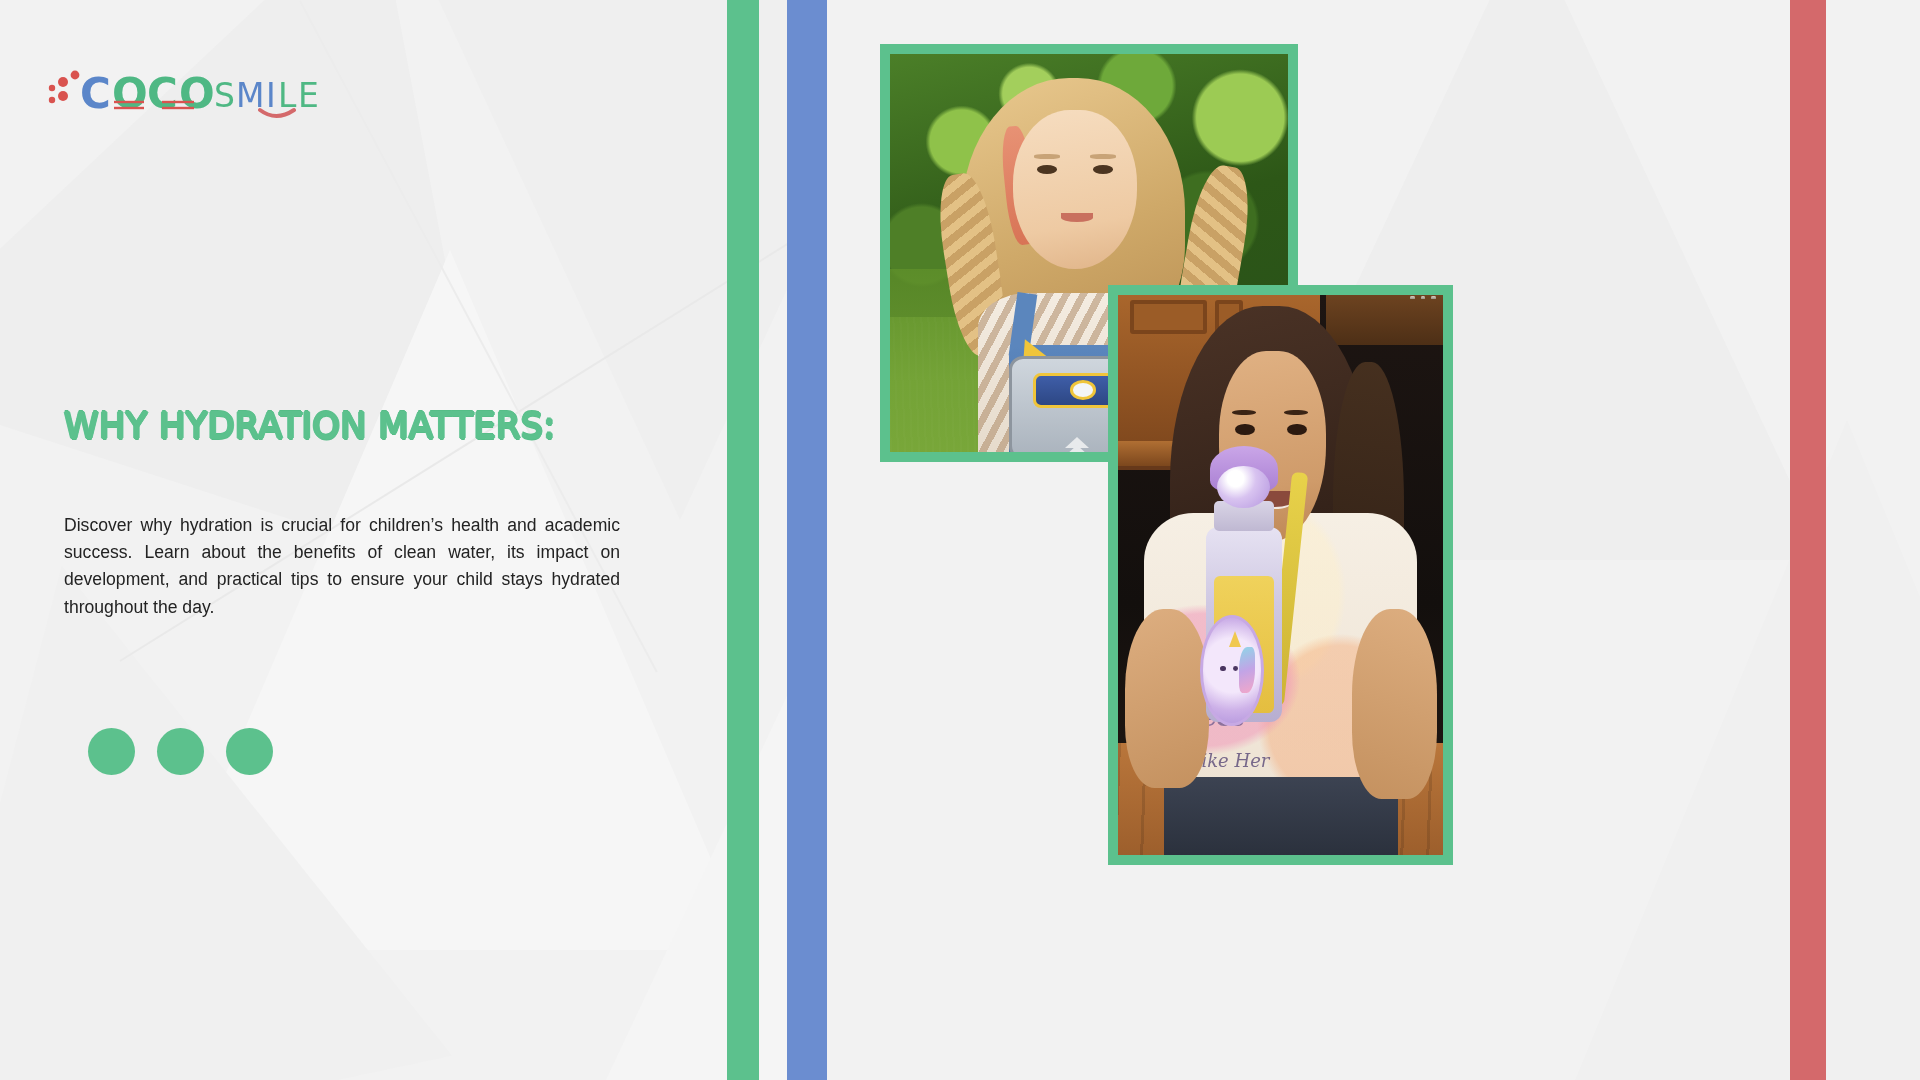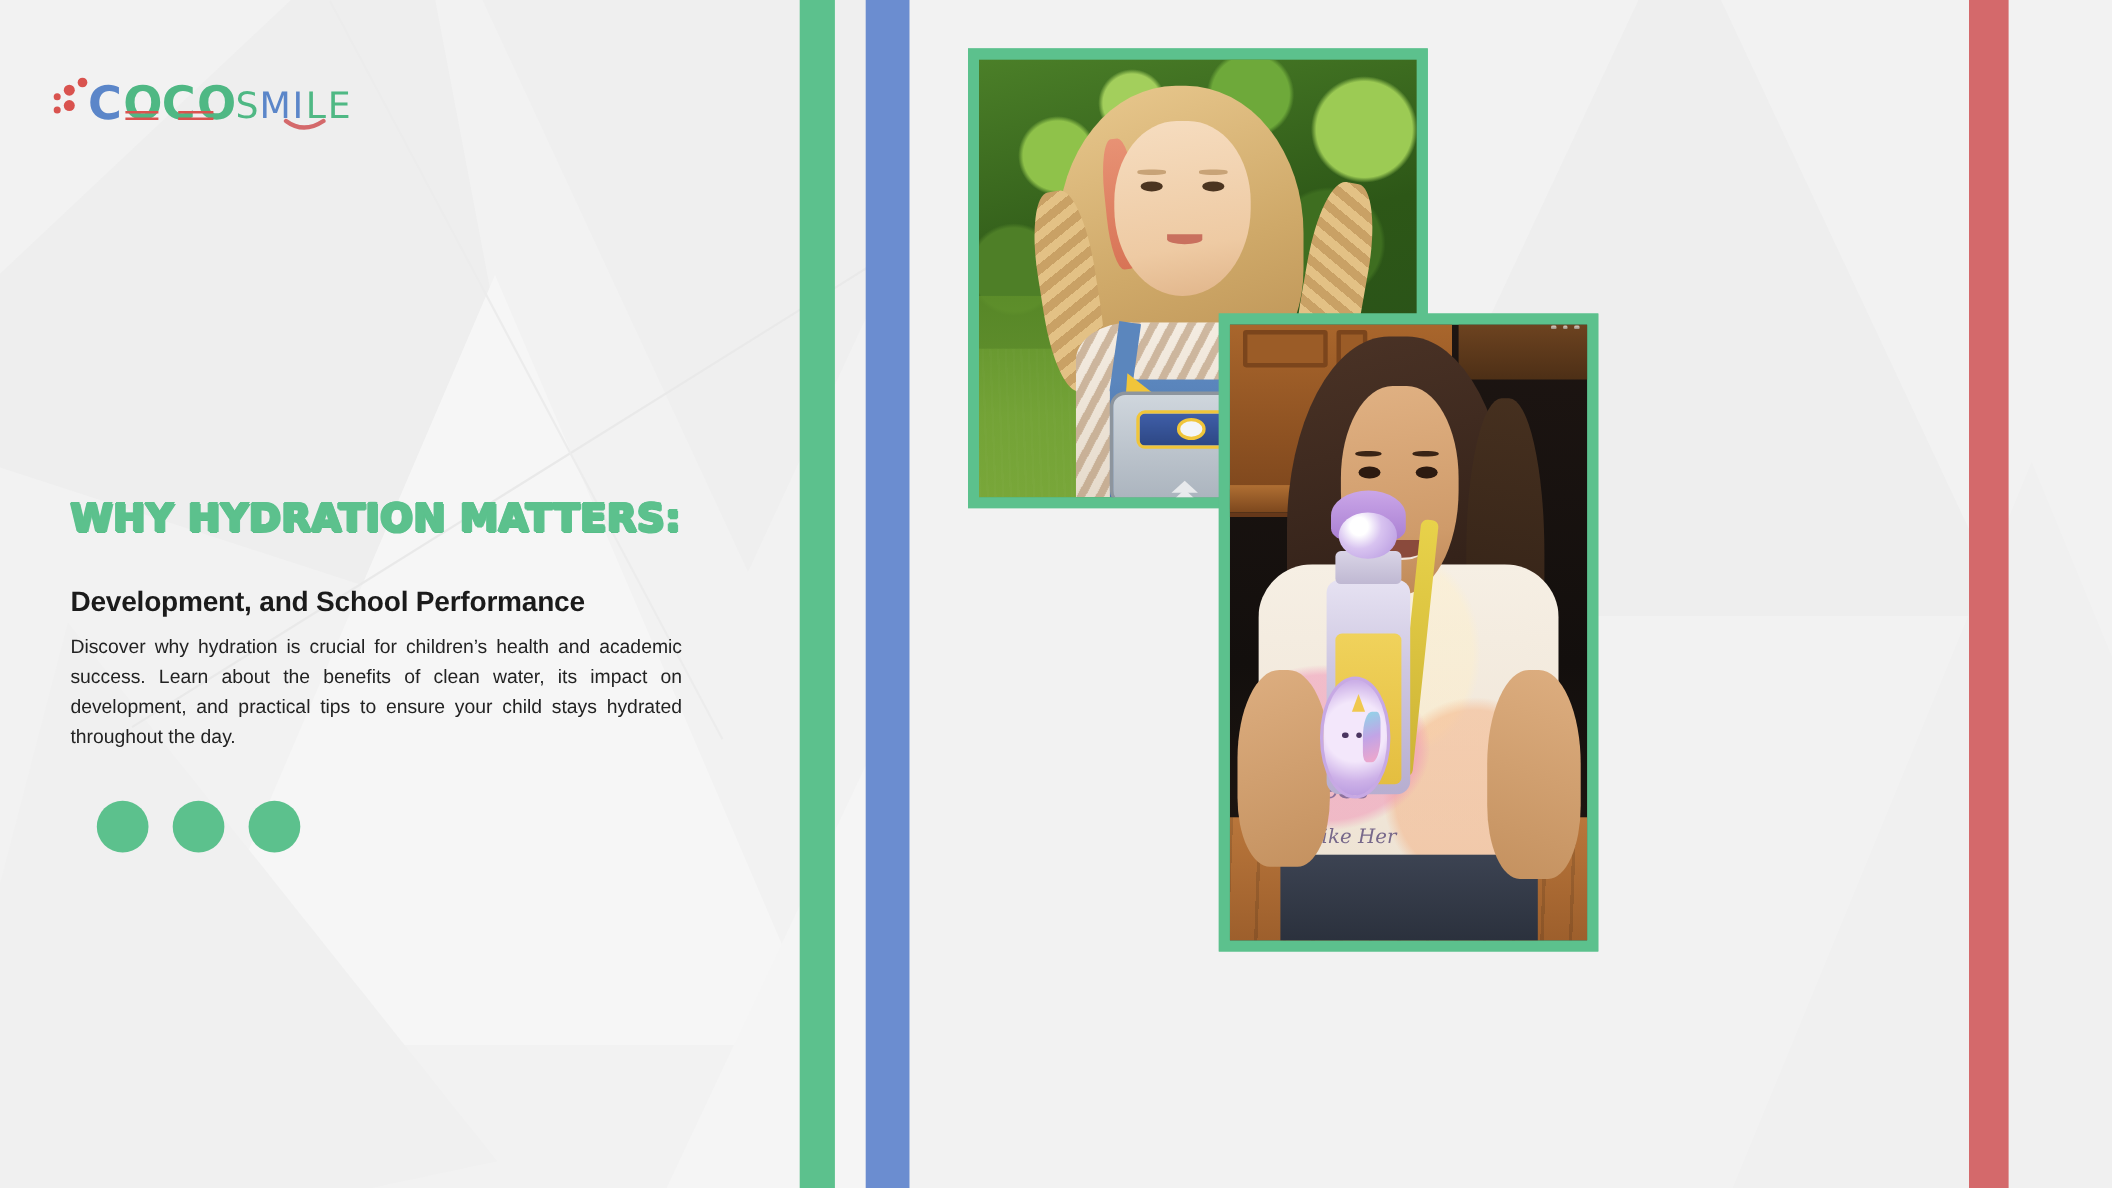--- a/index.html
+++ b/index.html
@@ -99,7 +99,7 @@
     line-height: 1.05;
     letter-spacing: 0.4px;
     color: #5cc18d;
-    font-weight: 700;
+    font-weight: 400;
     font-family: "DejaVu Sans", sans-serif;
     text-transform: uppercase;
     text-shadow:
@@ -108,7 +108,6 @@
        1.6px 0.4px 0 #63c594, -1.6px -0.4px 0 #63c594,
        0.4px 1.6px 0 #56bd87, -0.4px -1.6px 0 #56bd87;
     white-space: nowrap;
-    margin-top: 46px;
   }
   .subhead {
     margin-top: 16px;

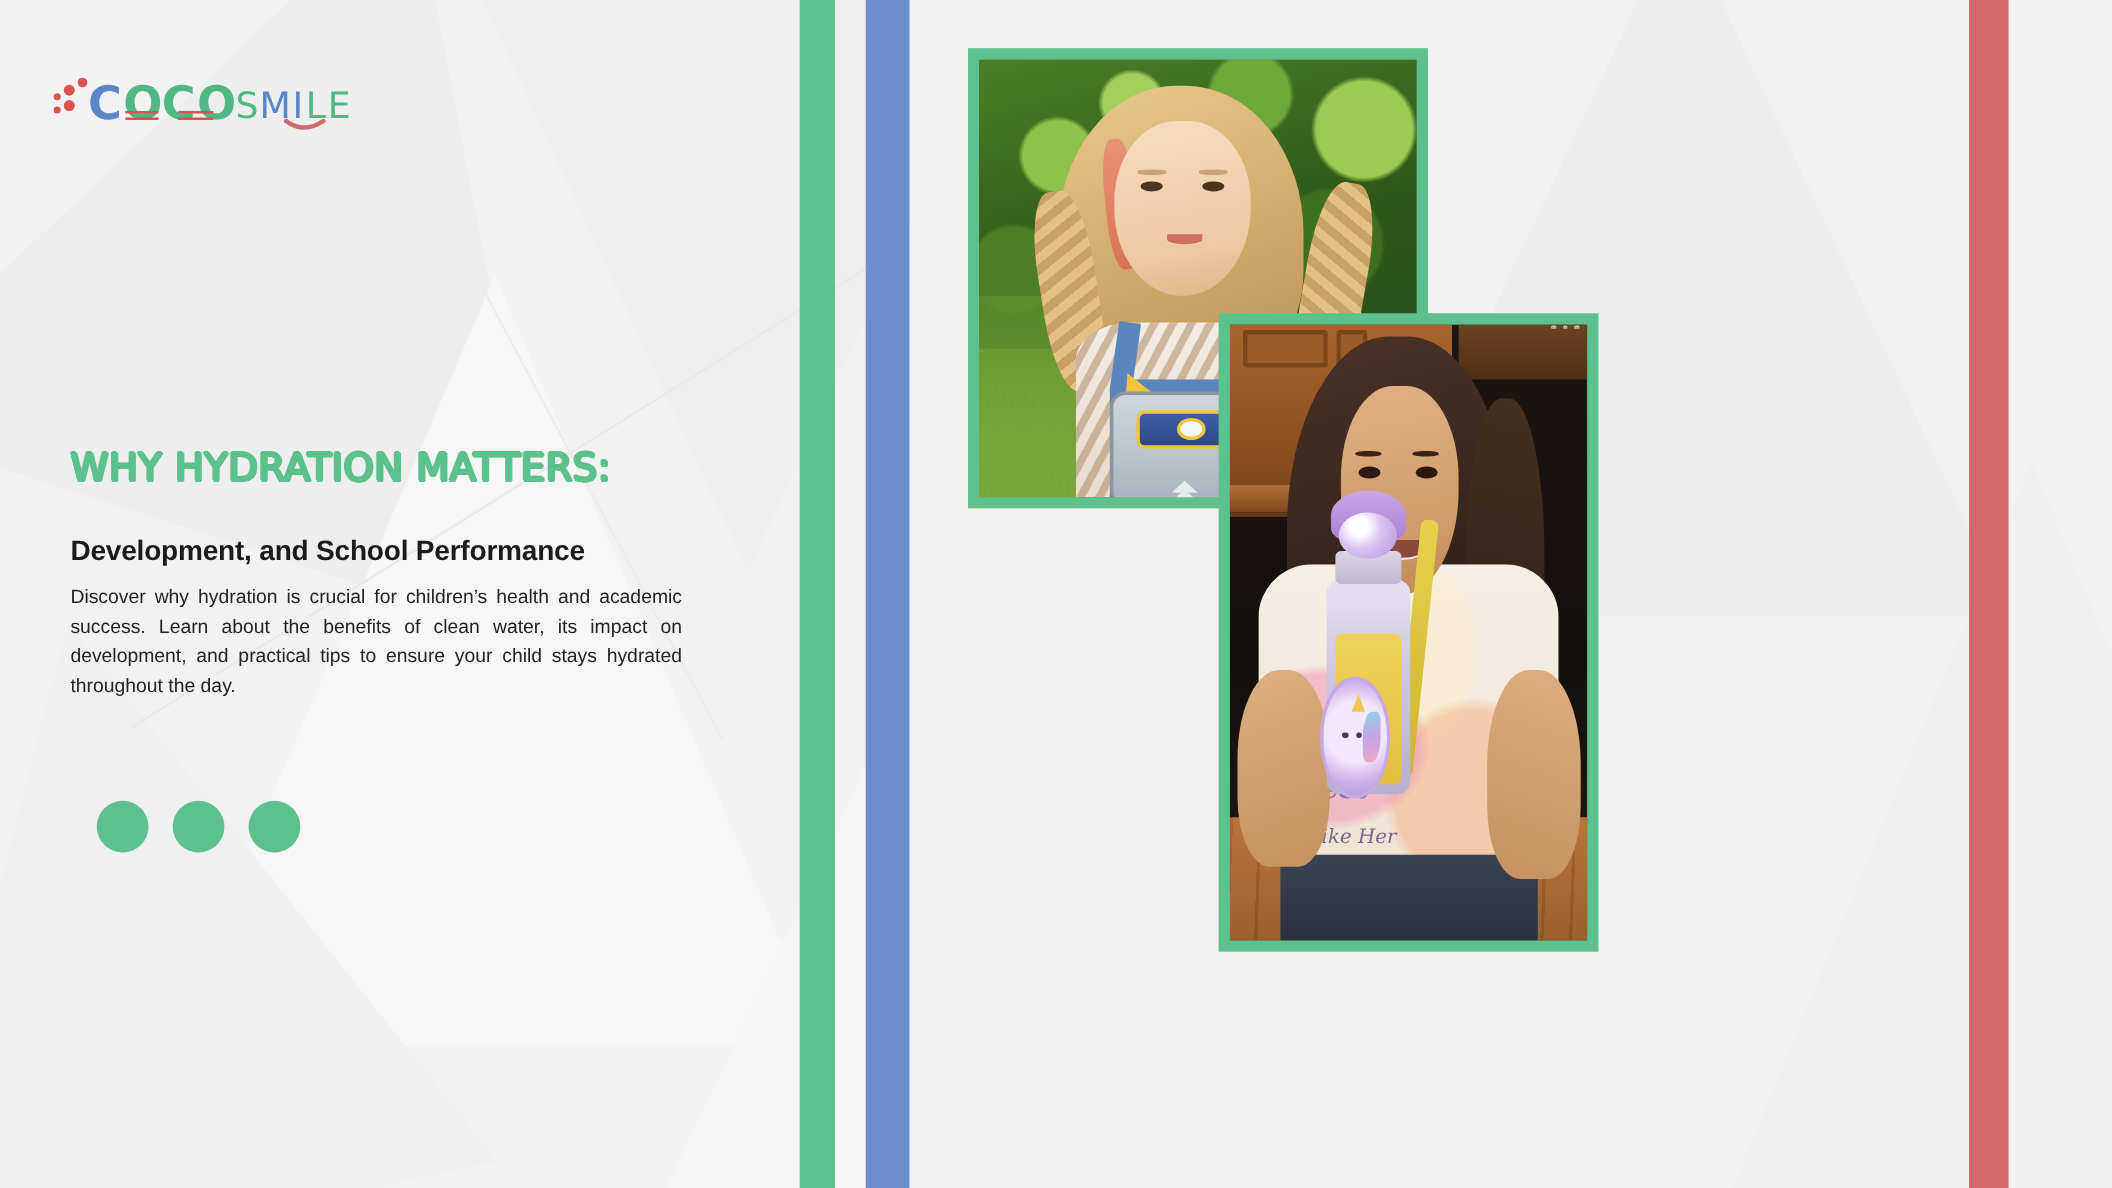--- a/index.html
+++ b/index.html
@@ -506,7 +506,6 @@
     <div class="headline">WHY HYDRATION MATTERS:</div>
     <div class="subhead">
       <br>
-      <span>Development, and School Performance</span>
     </div>
     <p class="body-copy">Discover why hydration is crucial for children’s health and academic success. Learn about the benefits of clean water, its impact on development, and practical tips to ensure your child stays hydrated throughout the day.</p>
   </div>

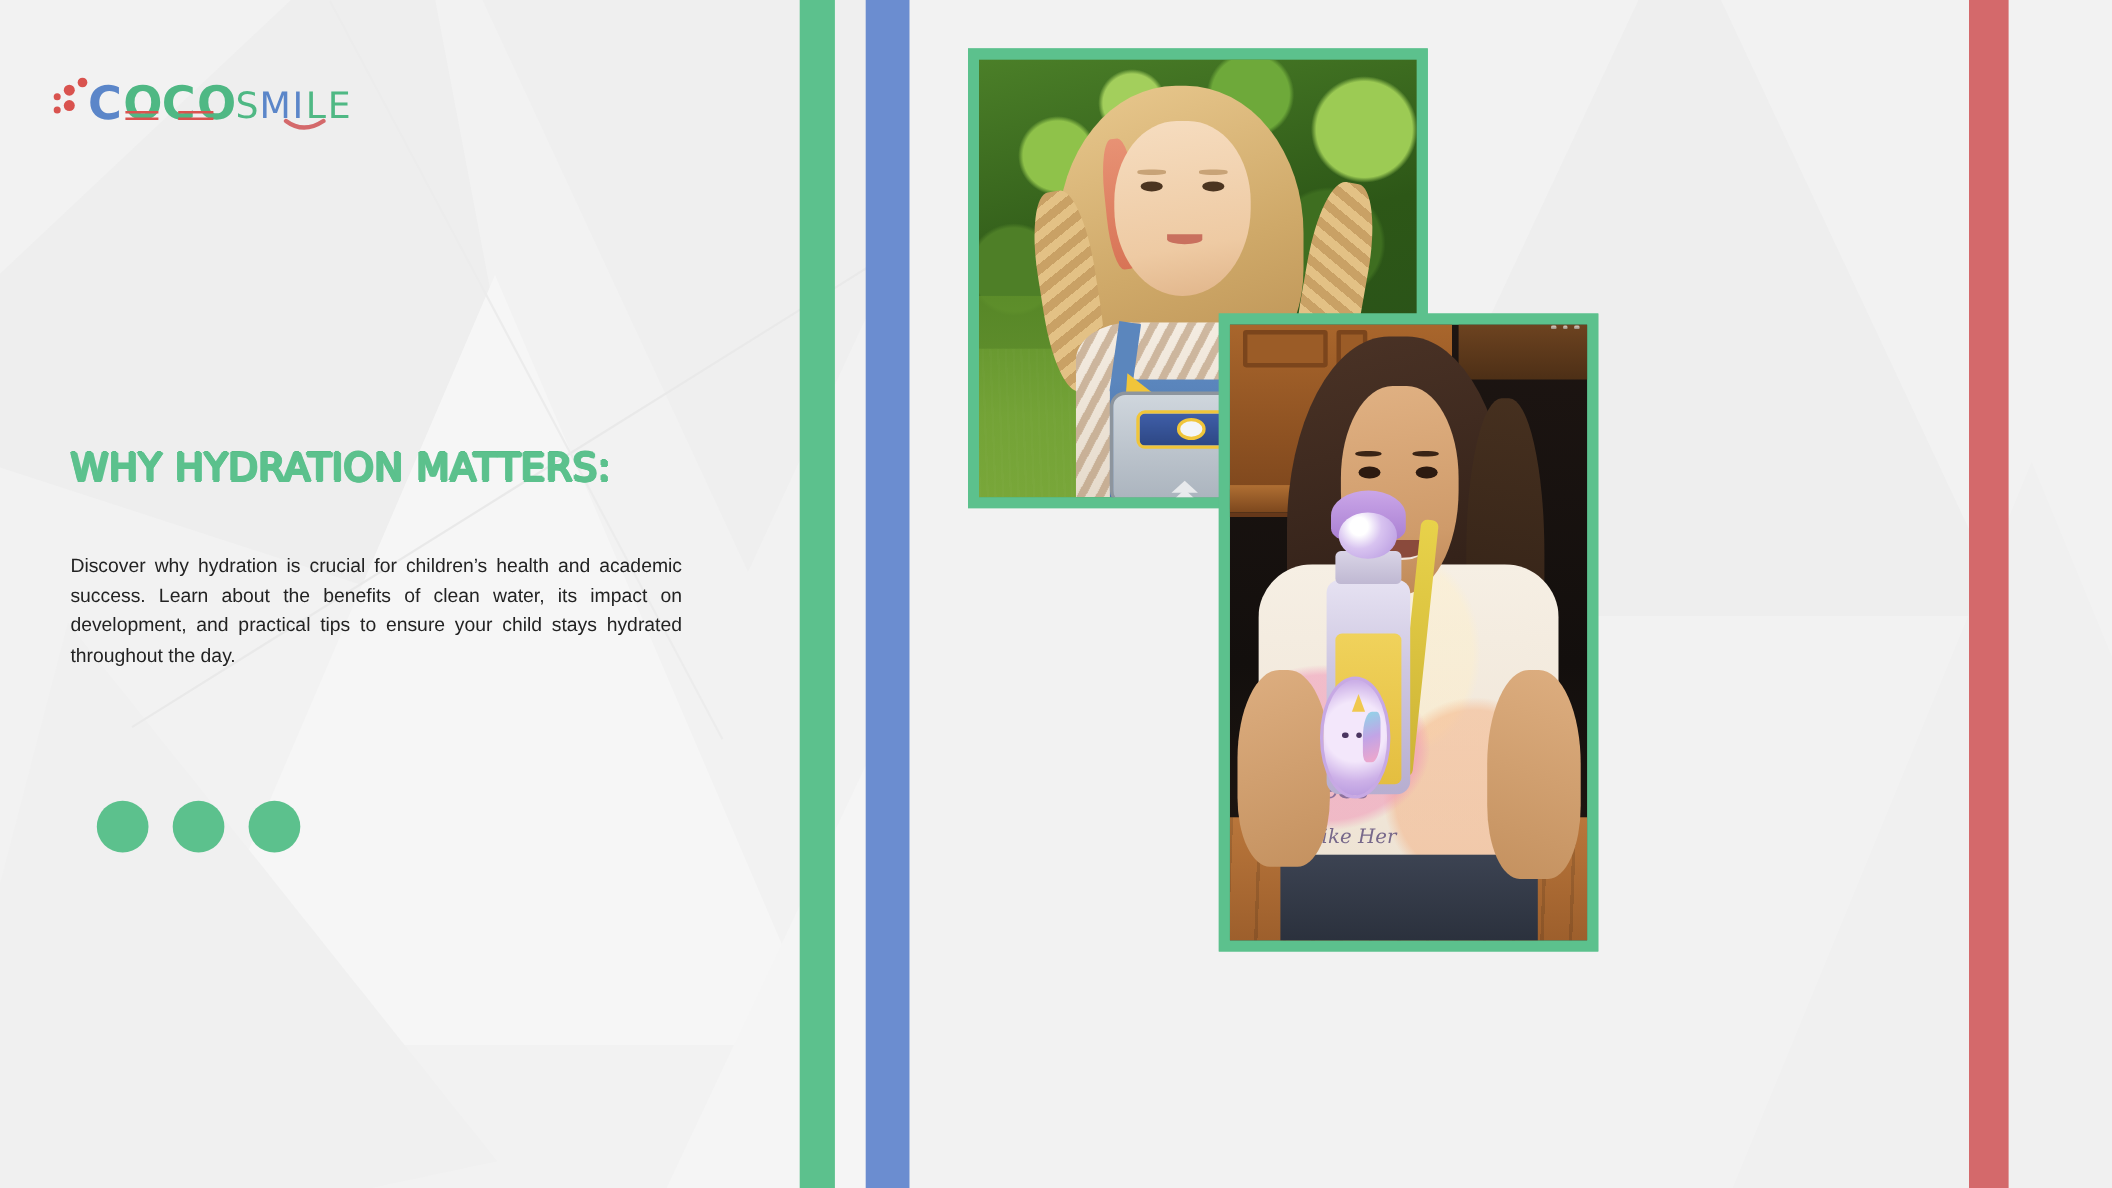--- a/index.html
+++ b/index.html
@@ -118,7 +118,7 @@
     letter-spacing: -0.2px;
   }
   .body-copy {
-    margin-top: 13px;
+    margin-top: 24px;
     font-size: 17.6px;
     line-height: 1.54;
     color: #232323;

